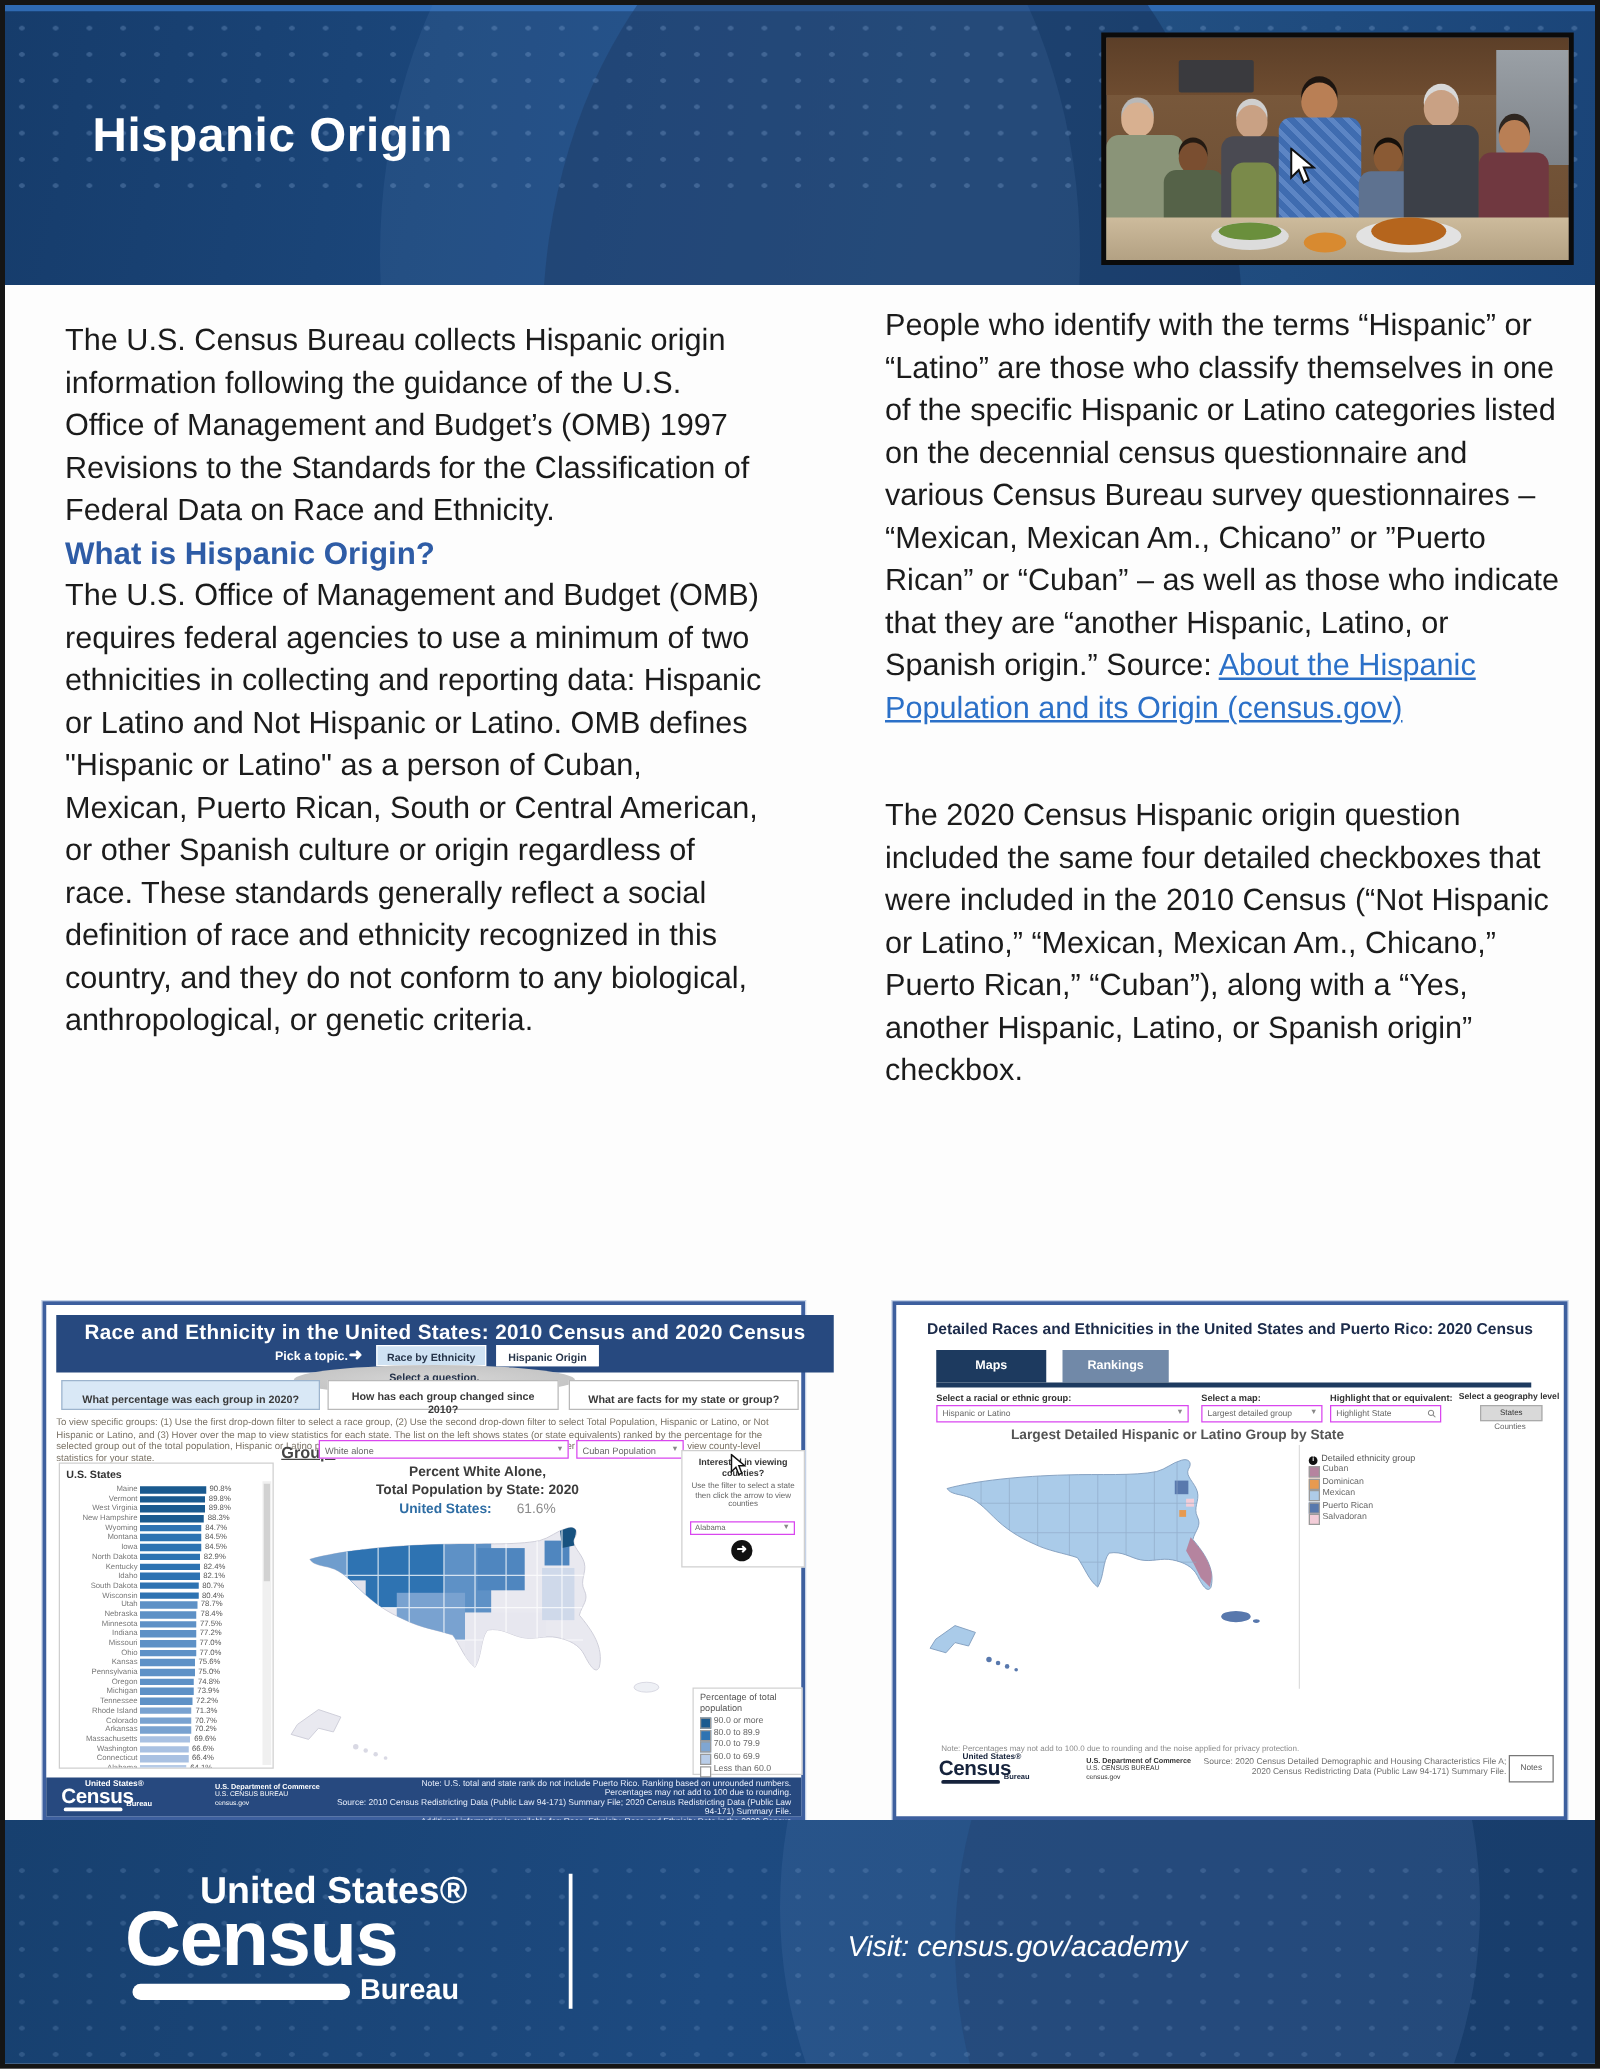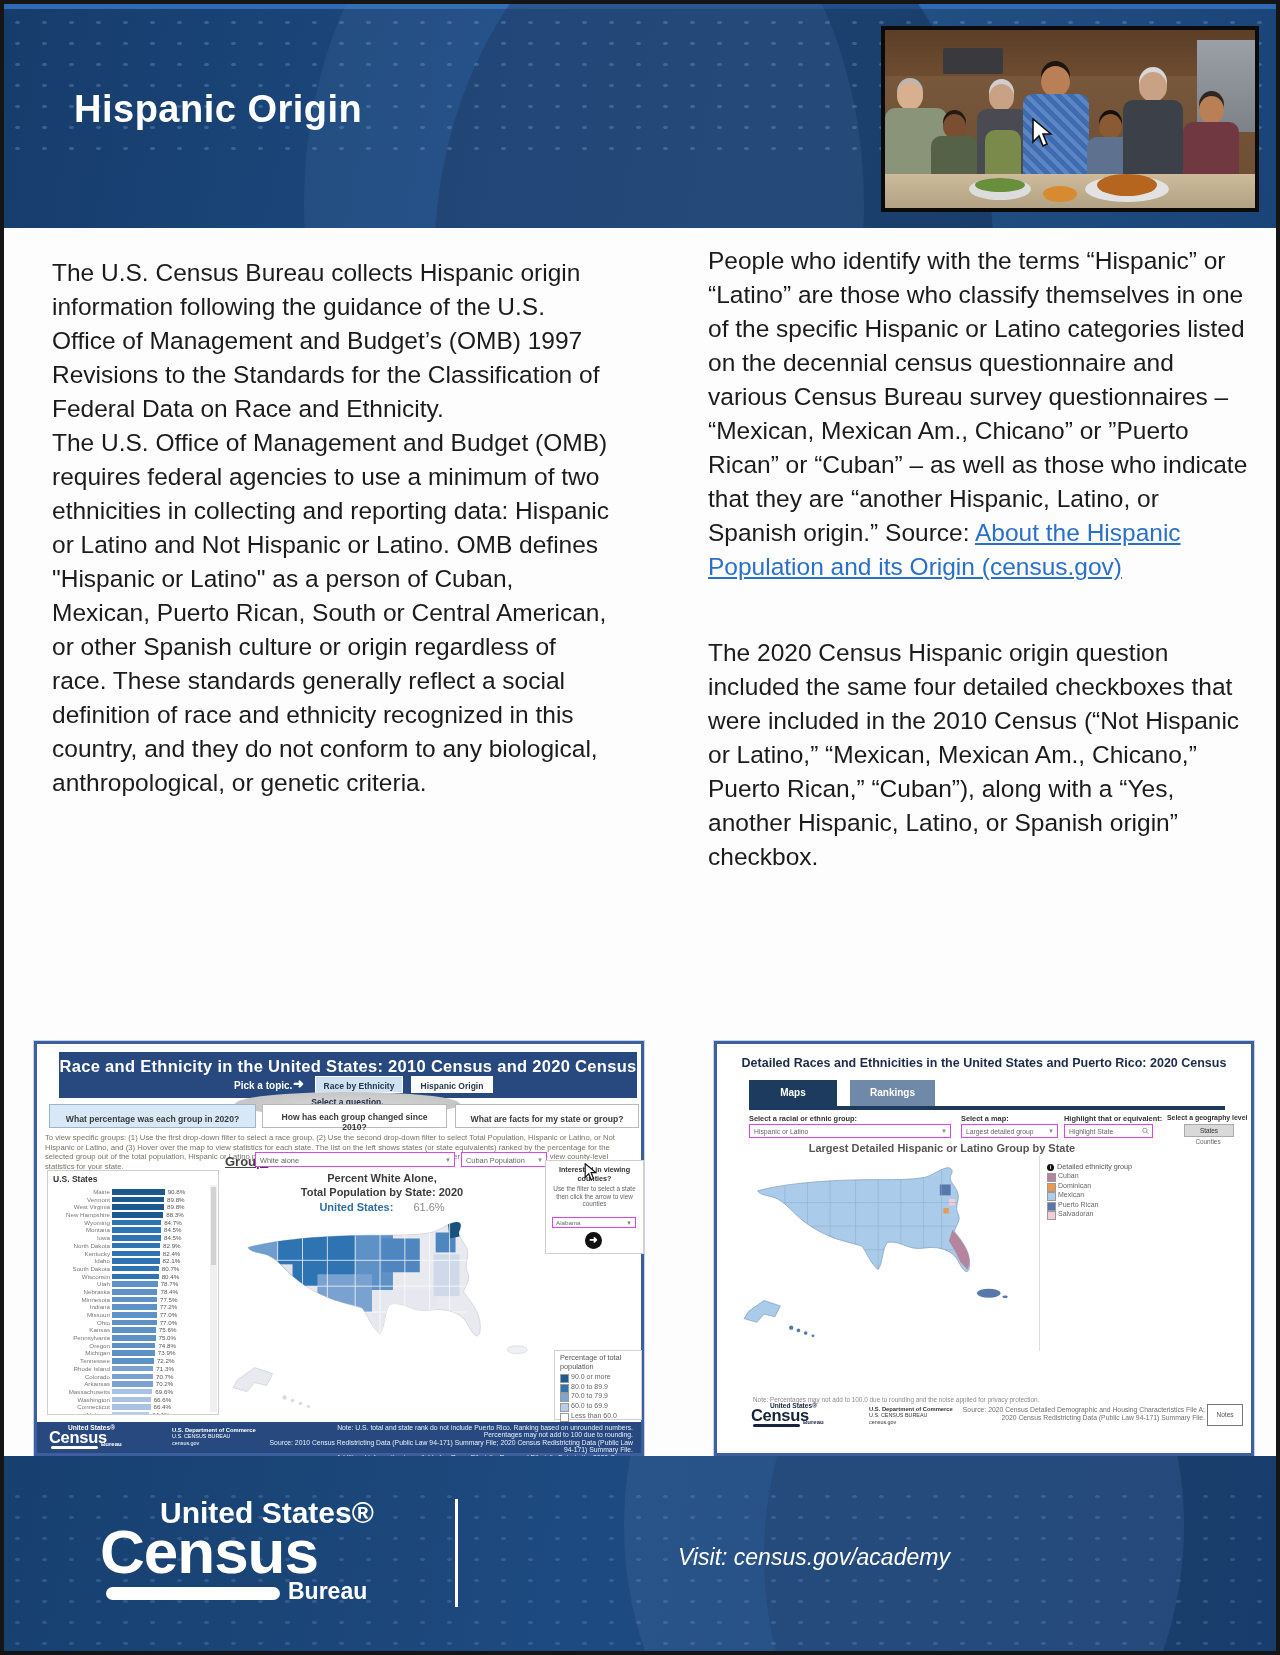--- a/index.html
+++ b/index.html
@@ -188,6 +188,7 @@
 
   <div class="col col-left">
     <p>The U.S. Census Bureau collects Hispanic origin information following the guidance of the U.S. Office of Management and Budget’s (OMB) 1997 Revisions to the Standards for the Classification of Federal Data on Race and Ethnicity.</p>
+    <p class="q-head">What is Hispanic Origin?</p>
     <p>The U.S. Office of Management and Budget (OMB) requires federal agencies to use a minimum of two ethnicities in collecting and reporting data: Hispanic or Latino and Not Hispanic or Latino. OMB defines "Hispanic or Latino" as a person of Cuban, Mexican, Puerto Rican, South or Central American, or other Spanish culture or origin regardless of race. These standards generally reflect a social definition of race and ethnicity recognized in this country, and they do not conform to any biological, anthropological, or genetic criteria.</p>
   </div>
 

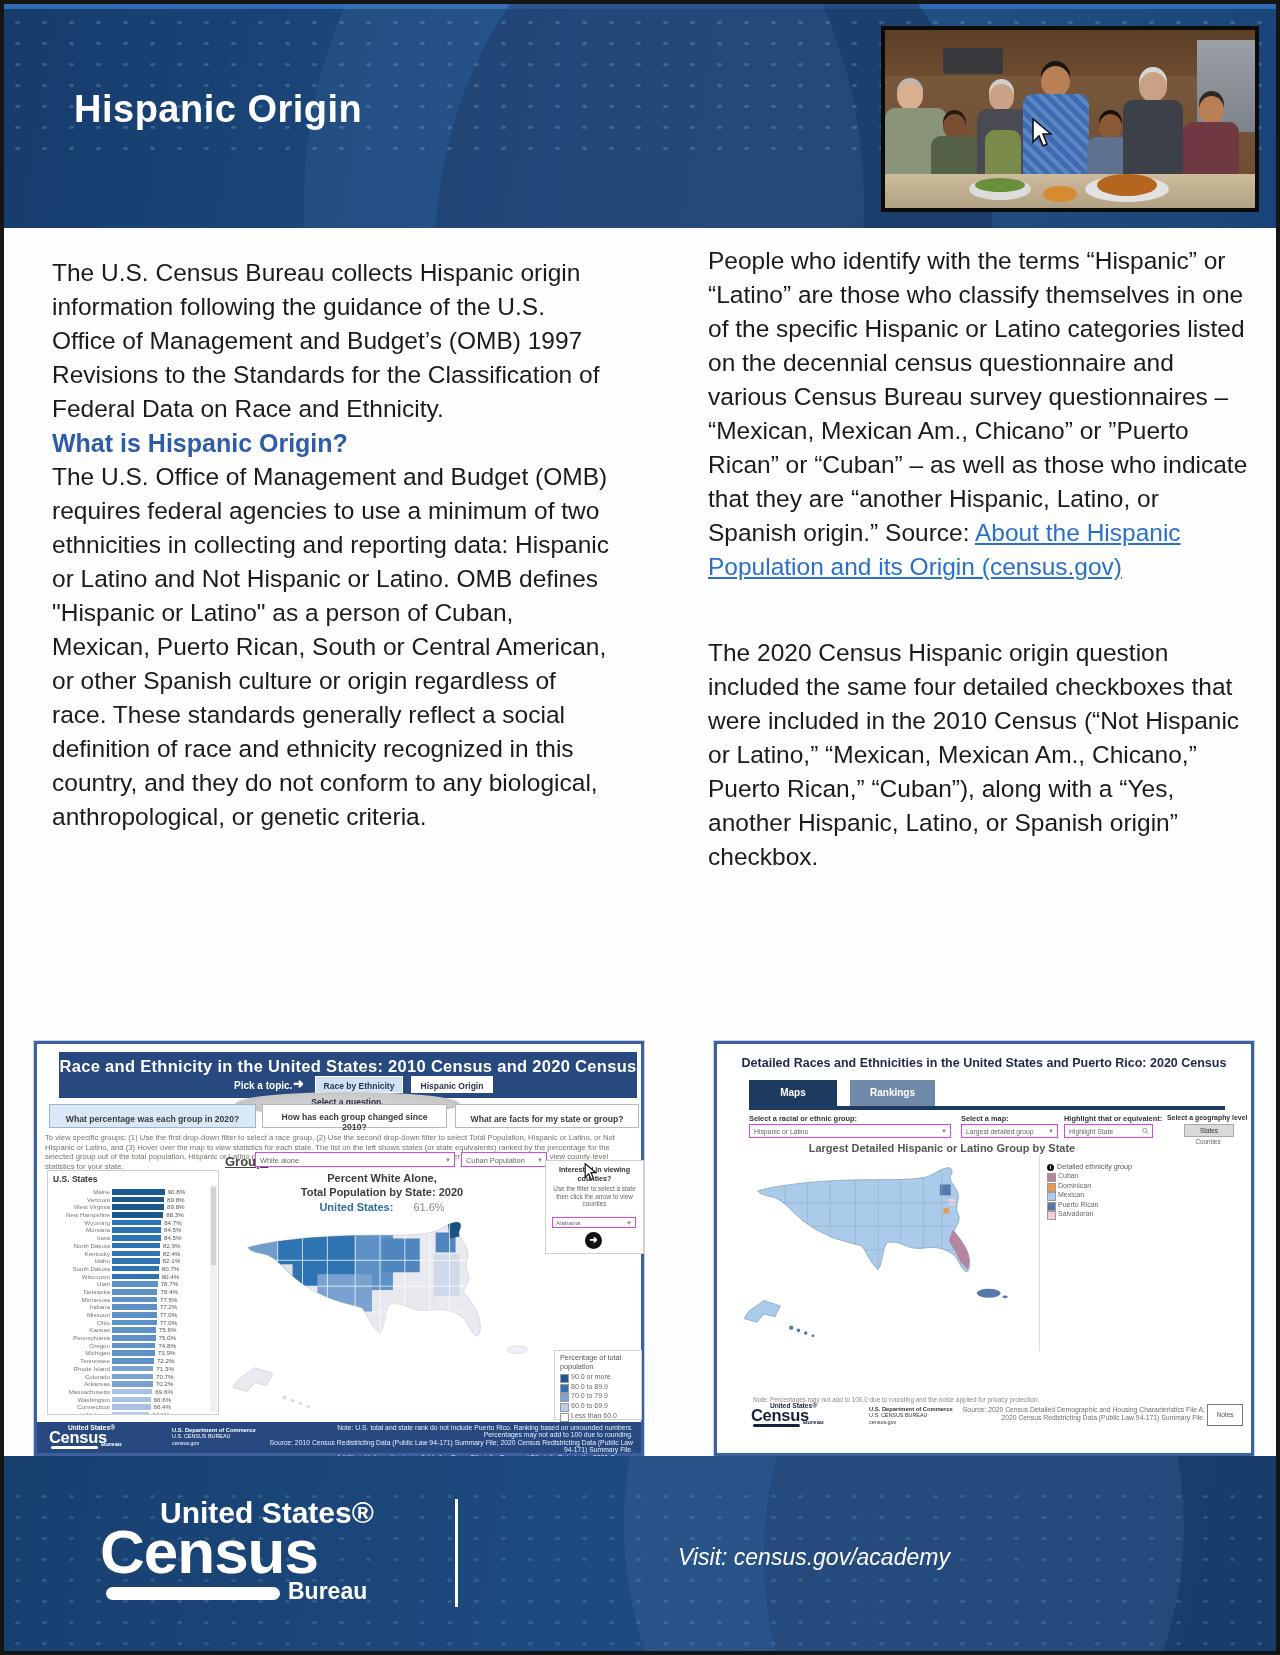--- a/index.html
+++ b/index.html
@@ -47,7 +47,7 @@
 
   
   .d1{left:30px;top:1037px;width:610px;height:415px;}
-  .d1-band{position:absolute;left:22px;top:8px;width:578px;height:46px;background:#27497f;}
+  .d1-band{position:absolute;left:8px;top:8px;width:578px;height:46px;background:#27497f;padding-left:44px;}
   .d1-title{position:absolute;left:0;top:5px;width:100%;text-align:center;color:#fff;font-size:16.5px;font-weight:bold;letter-spacing:0.3px;}
   .d1-pick{position:absolute;left:175px;top:28px;color:#fff;font-size:10px;font-weight:bold;text-align:right;}
   .d1-arrow{position:absolute;left:234px;top:24px;color:#fff;font-size:13px;font-weight:bold;}

